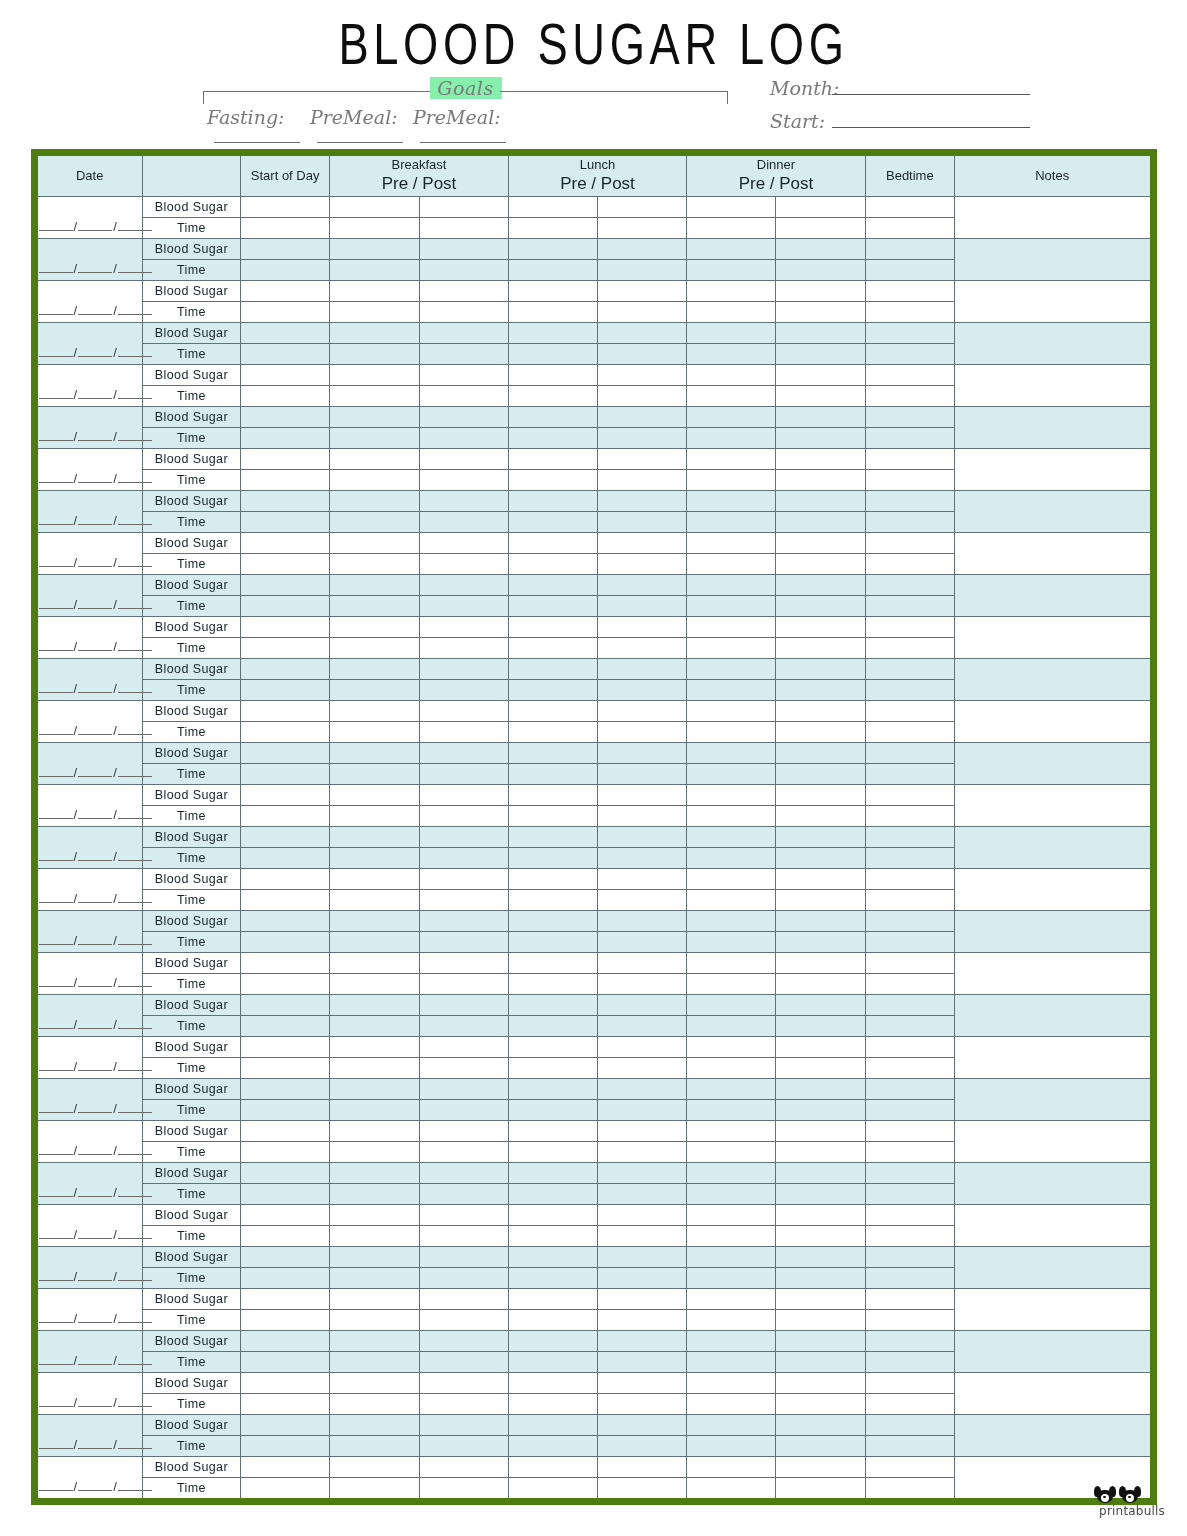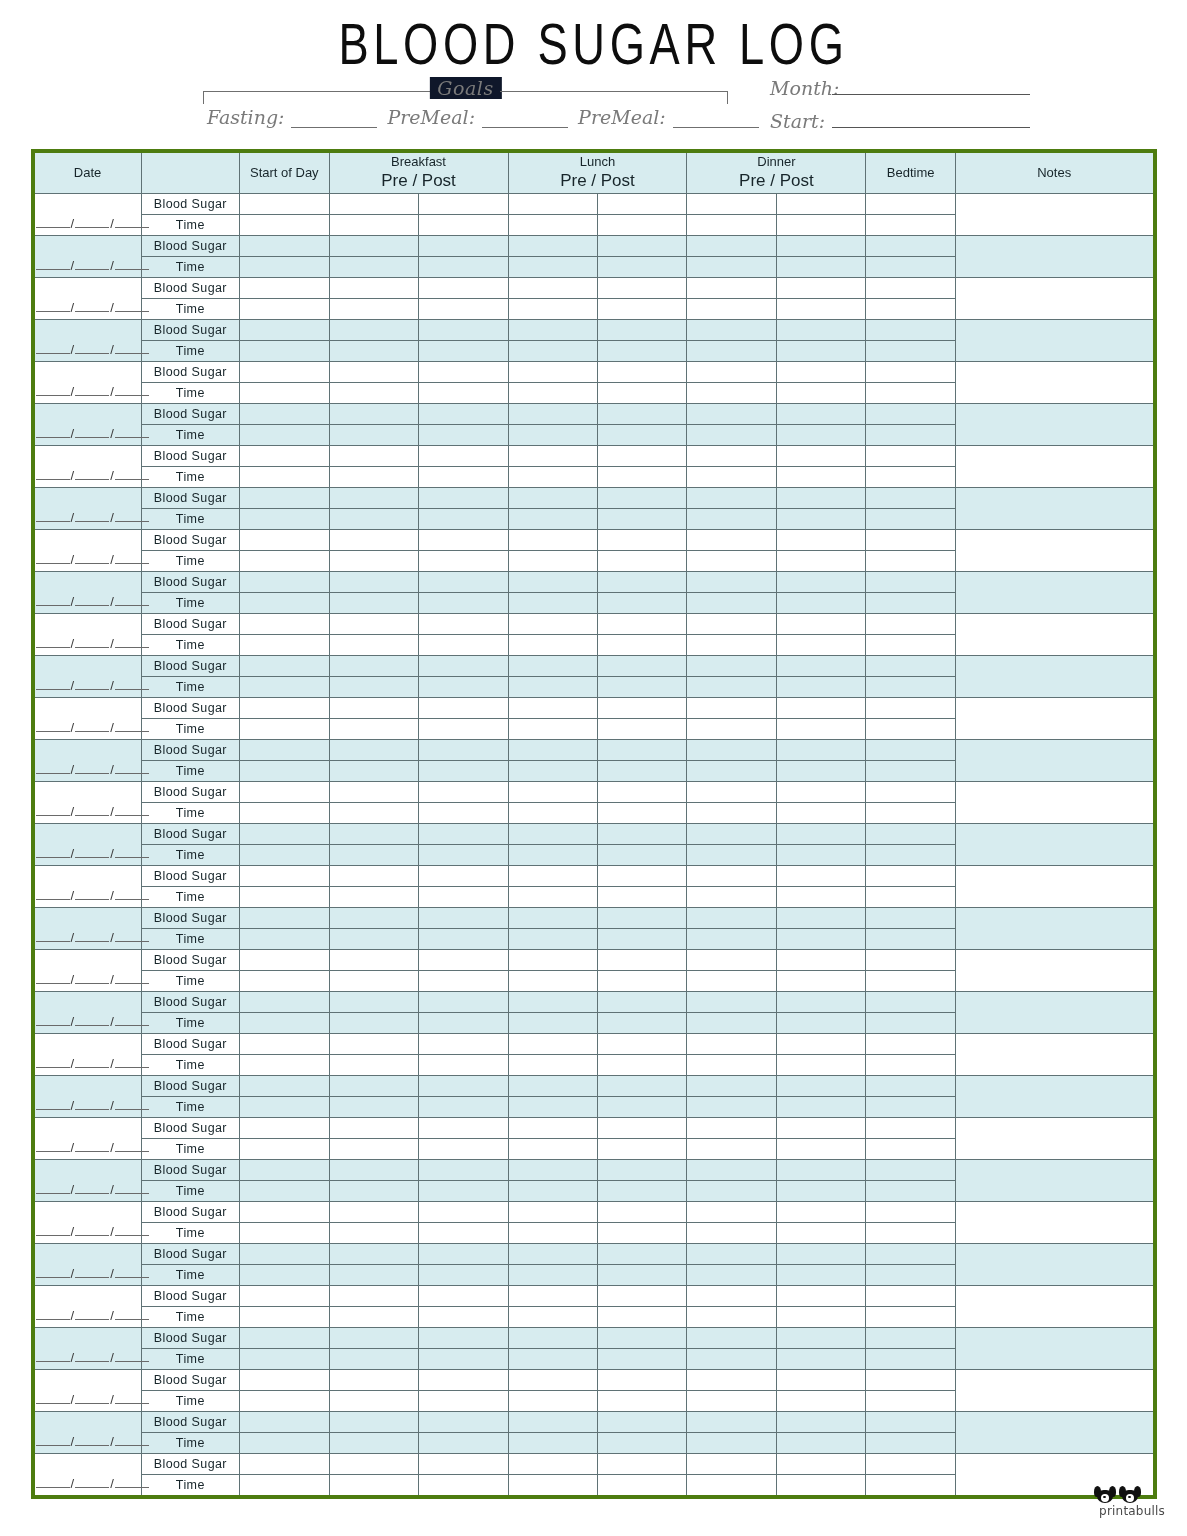--- a/index.html
+++ b/index.html
@@ -75,7 +75,7 @@
     font-style: italic;
     font-size: 19px;
     color: #7a7a7a;
-    background: #0f172a;
+    background: #86efac;
     padding: 0 8px;
     letter-spacing: 0.5px;
   }

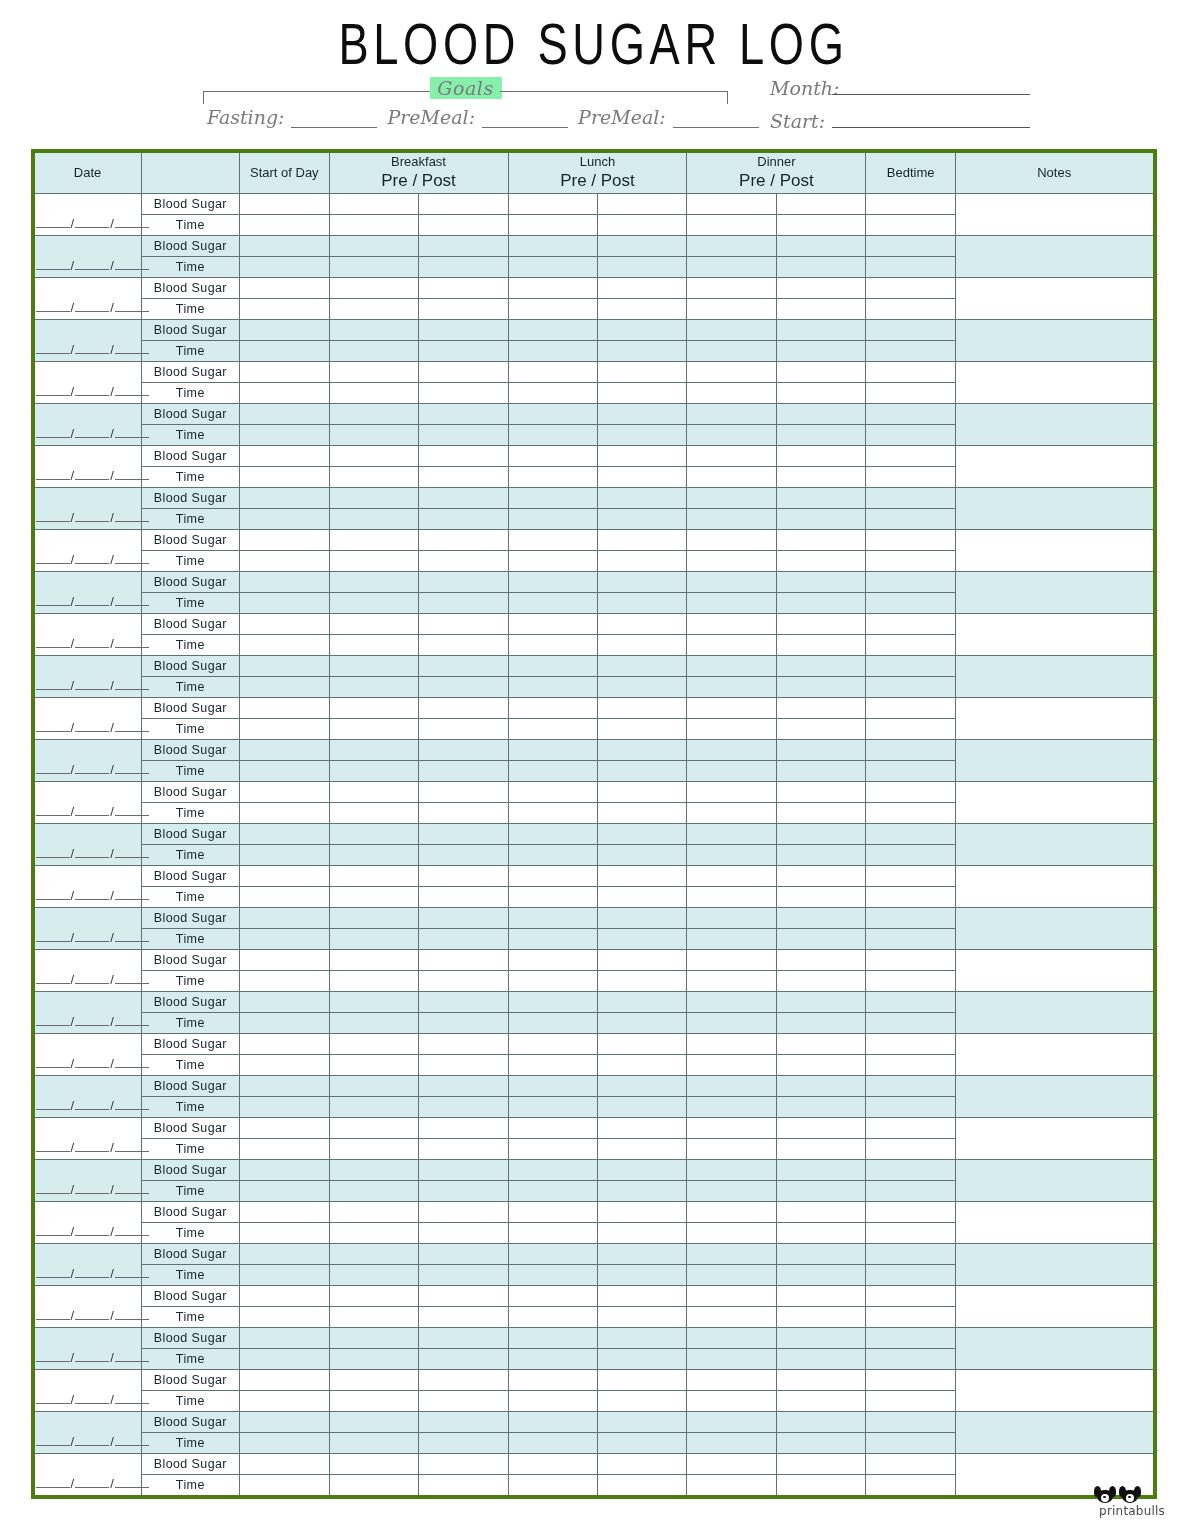--- a/index.html
+++ b/index.html
@@ -87,8 +87,9 @@
   }
   .goal-field {
     display: flex;
-    align-items: flex-end;
+    align-items: flex-start;
     margin-right: 10px;
+    flex-direction: column;
   }
   .goal-label {
     font-family: "DejaVu Serif", serif;

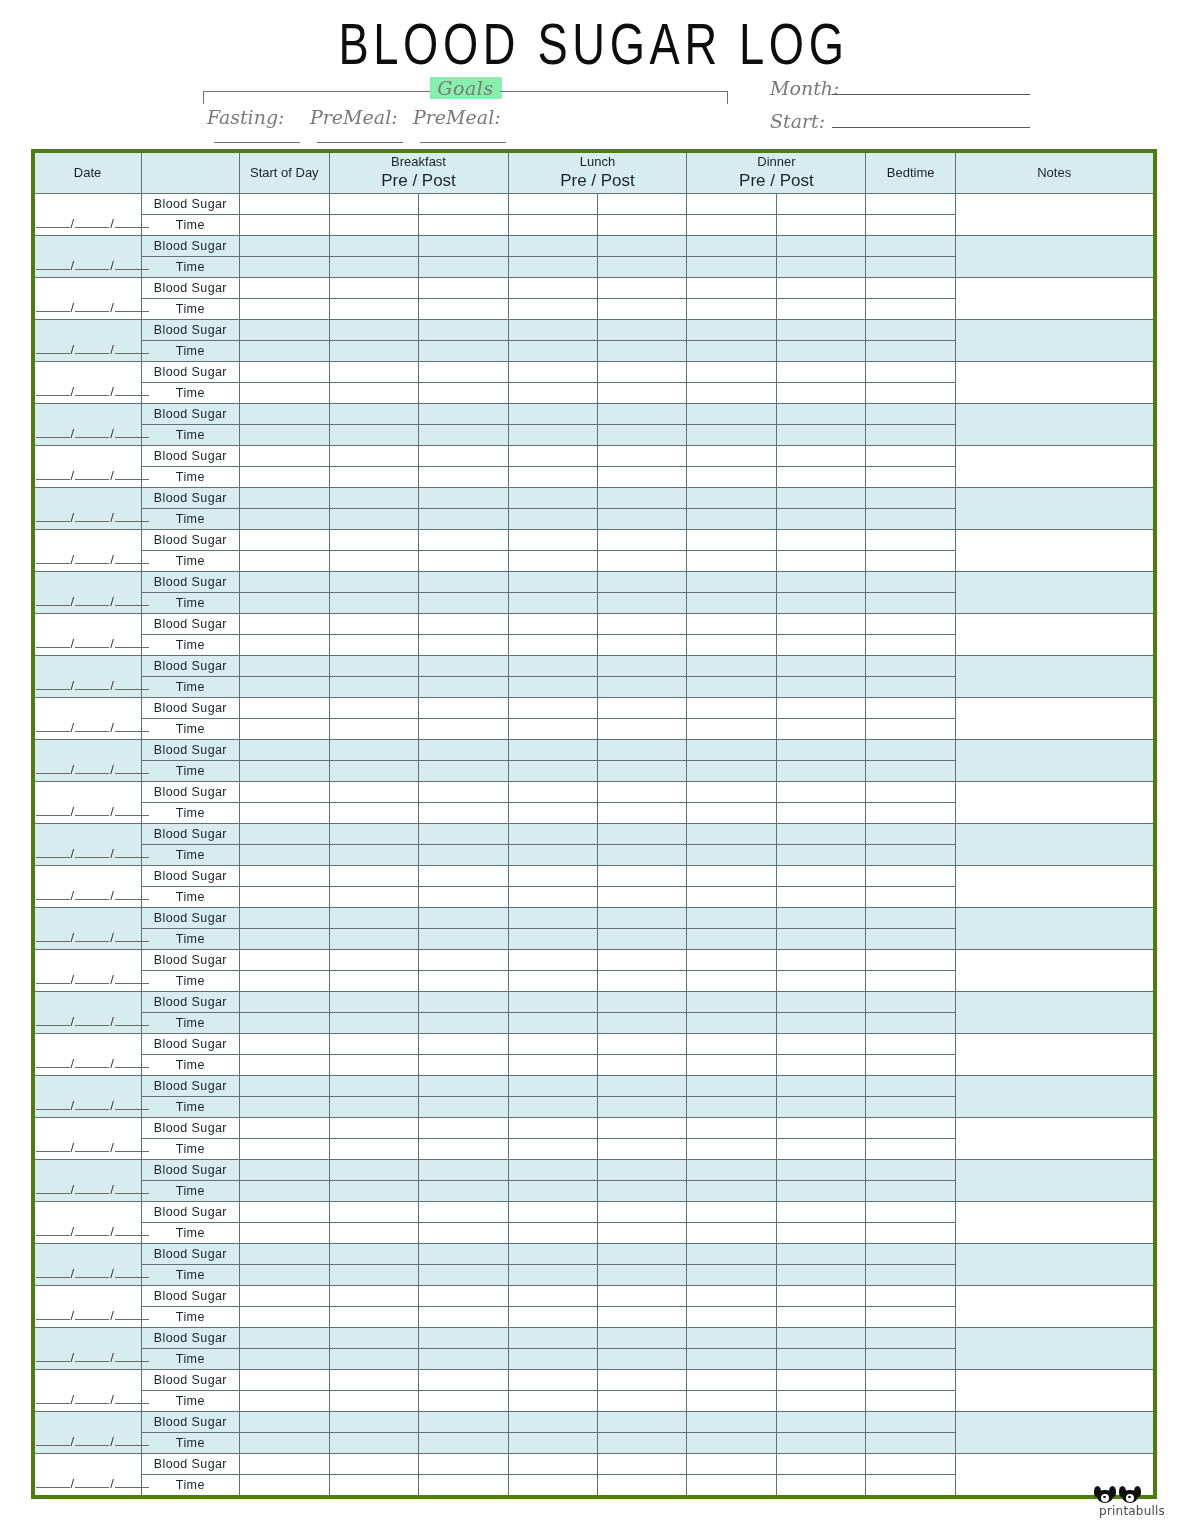--- a/index.html
+++ b/index.html
@@ -138,7 +138,7 @@
     table-layout: fixed;
     margin: 0 auto;
     width: 1126px;
-    border: 4px solid #4d7c0f;
+    border: 7px solid #4d7c0f;
   }
   .log-table th, .log-table td {
     border: 1px solid #5f7275;

